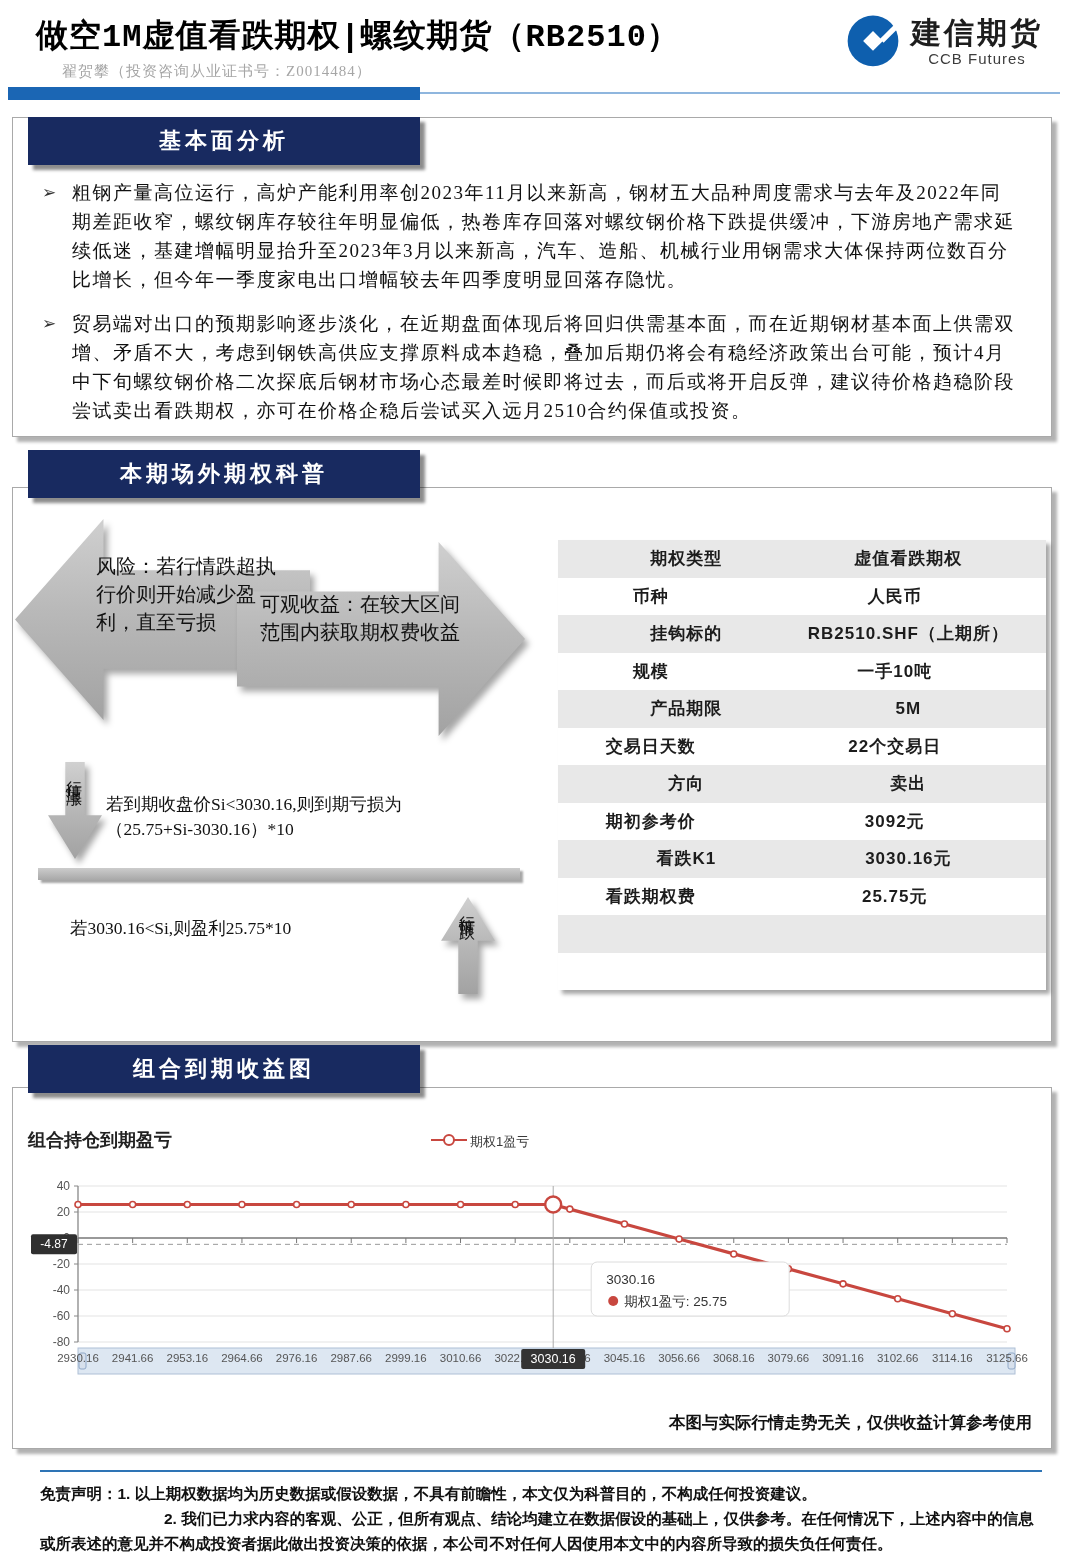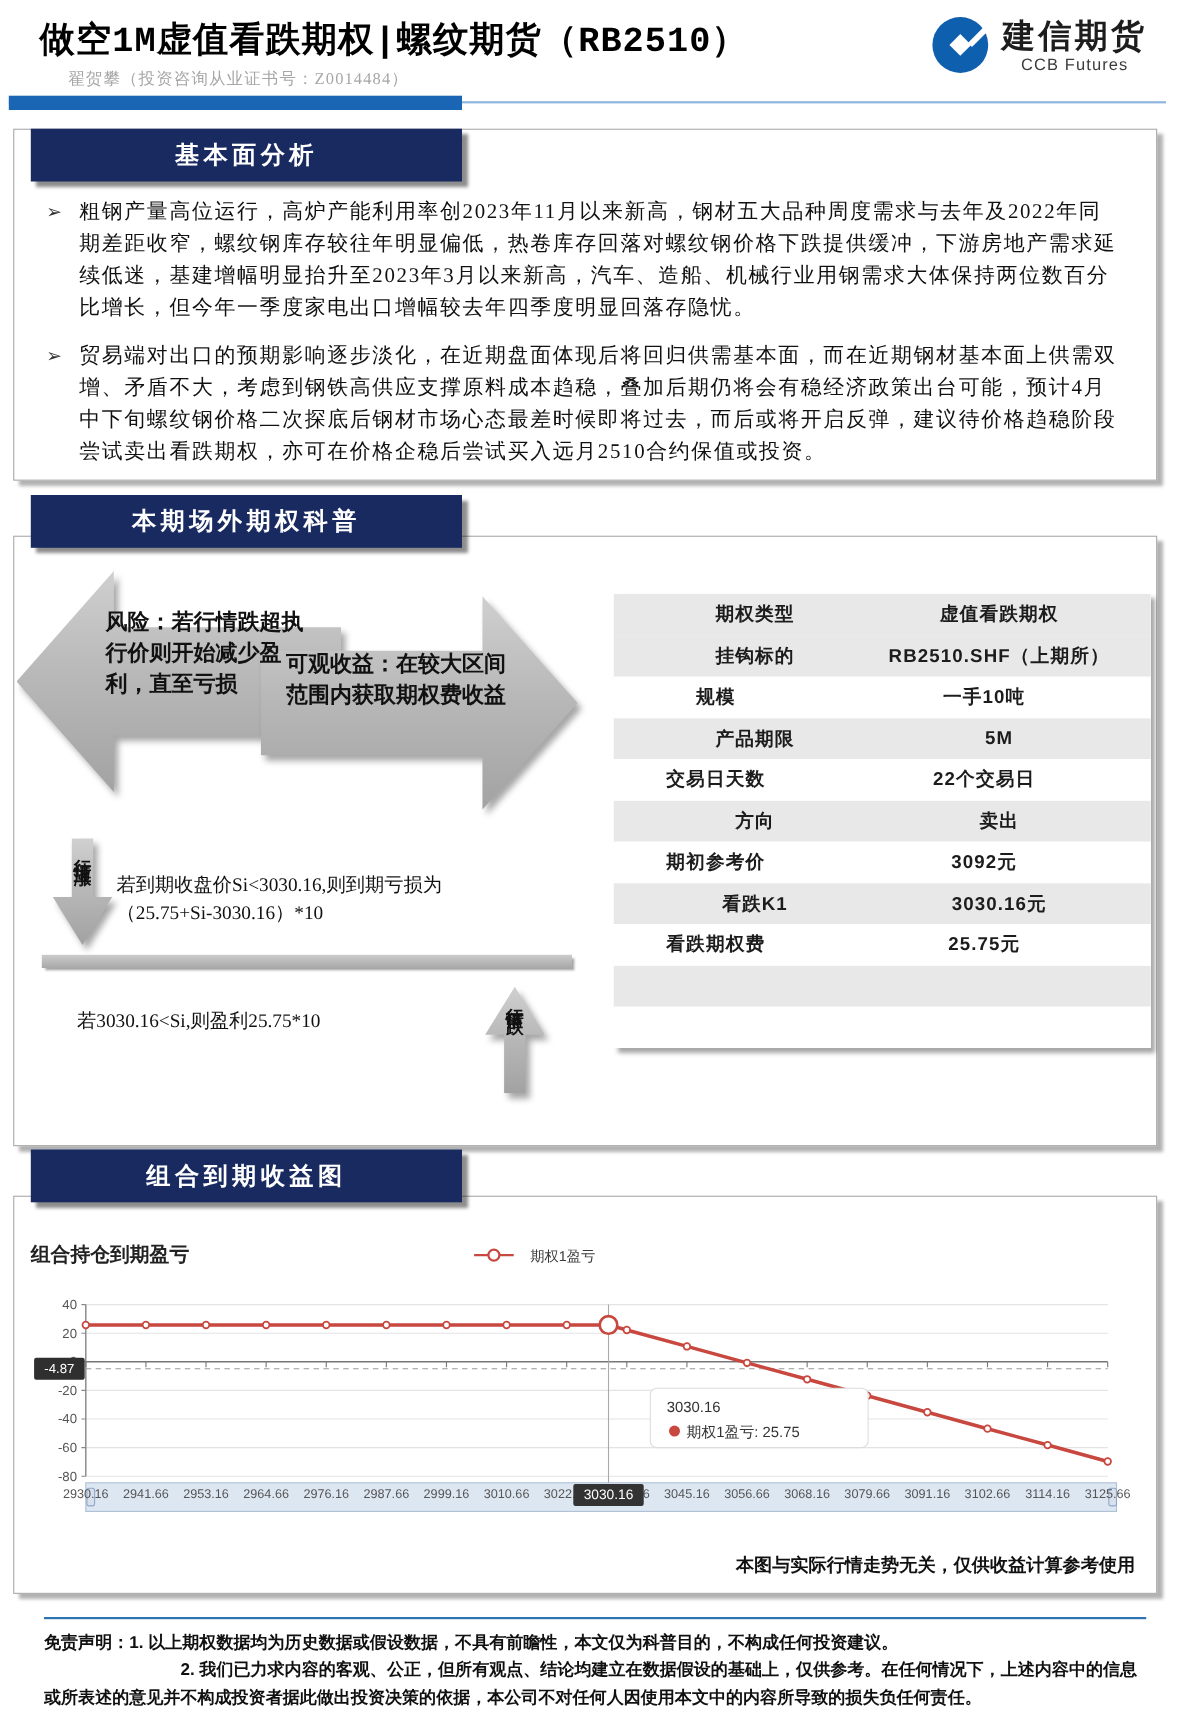--- a/index.html
+++ b/index.html
@@ -47,7 +47,7 @@
   .aw-down .arrow-shape{clip-path:polygon(32% 0,68% 0,68% 55%,100% 55%,50% 100%,0 55%,32% 55%);}
   .aw-up{left:441px;top:897px;width:54px;height:97px;}
   .aw-up .arrow-shape{clip-path:polygon(50% 0,100% 45%,68% 45%,68% 100%,32% 100%,32% 45%,0 45%);}
-  .arrow-label{position:absolute;z-index:4;font-family:"Liberation Serif",serif;font-weight:bold;color:#111;}
+  .arrow-label{position:absolute;z-index:4;font-family:"Liberation Serif",serif;font-weight:normal;color:#111;}
   .lab-risk{left:96px;top:552px;width:185px;font-size:20px;line-height:28px;}
   .lab-reward{left:260px;top:590px;width:215px;font-size:20px;line-height:28px;}
   .vtext{writing-mode:vertical-rl;text-orientation:upright;font-size:16px;letter-spacing:3px;}

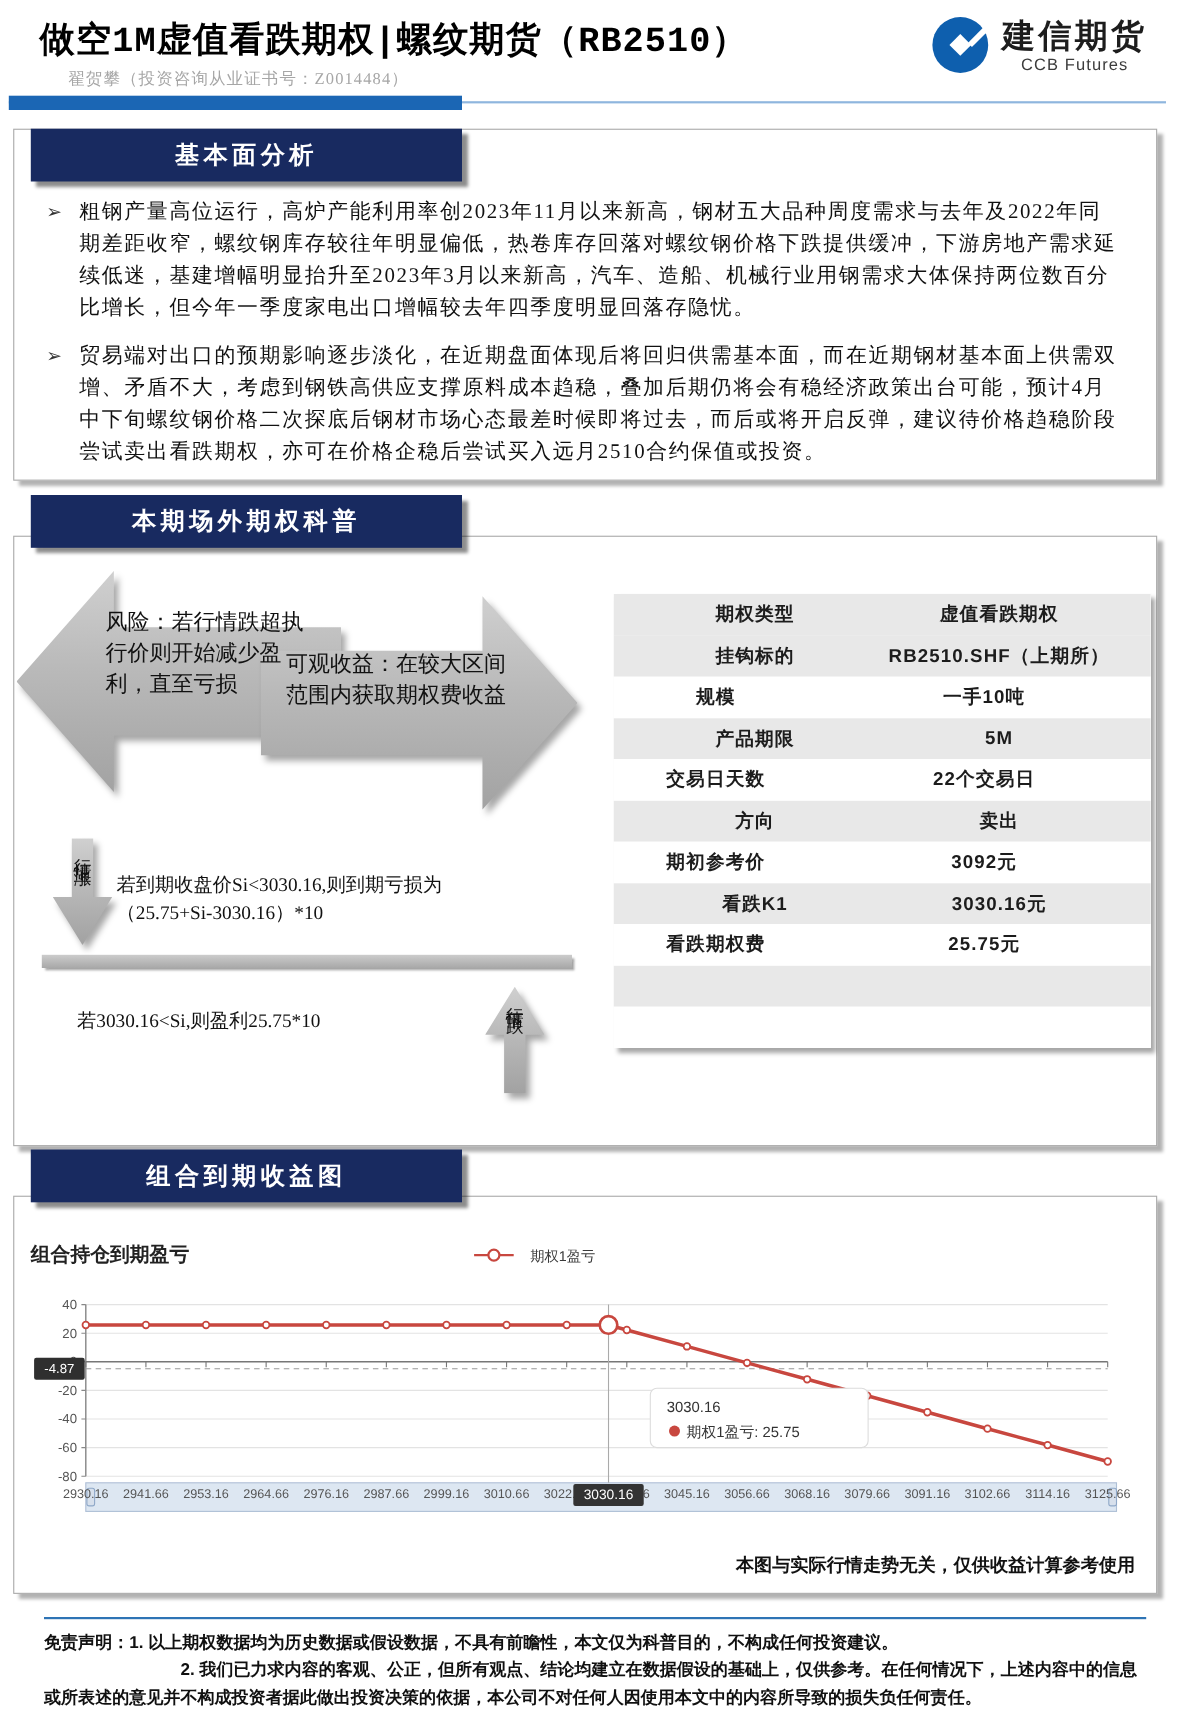--- a/index.html
+++ b/index.html
@@ -152,6 +152,10 @@
       <div class="t-row alt">
         <div class="t-label">期权类型</div>
         <div class="t-value">虚值看跌期权</div>
+      </div>
+      <div class="t-row">
+        <div class="t-label">币种</div>
+        <div class="t-value">人民币</div>
       </div>
       <div class="t-row alt">
         <div class="t-label">挂钩标的</div>

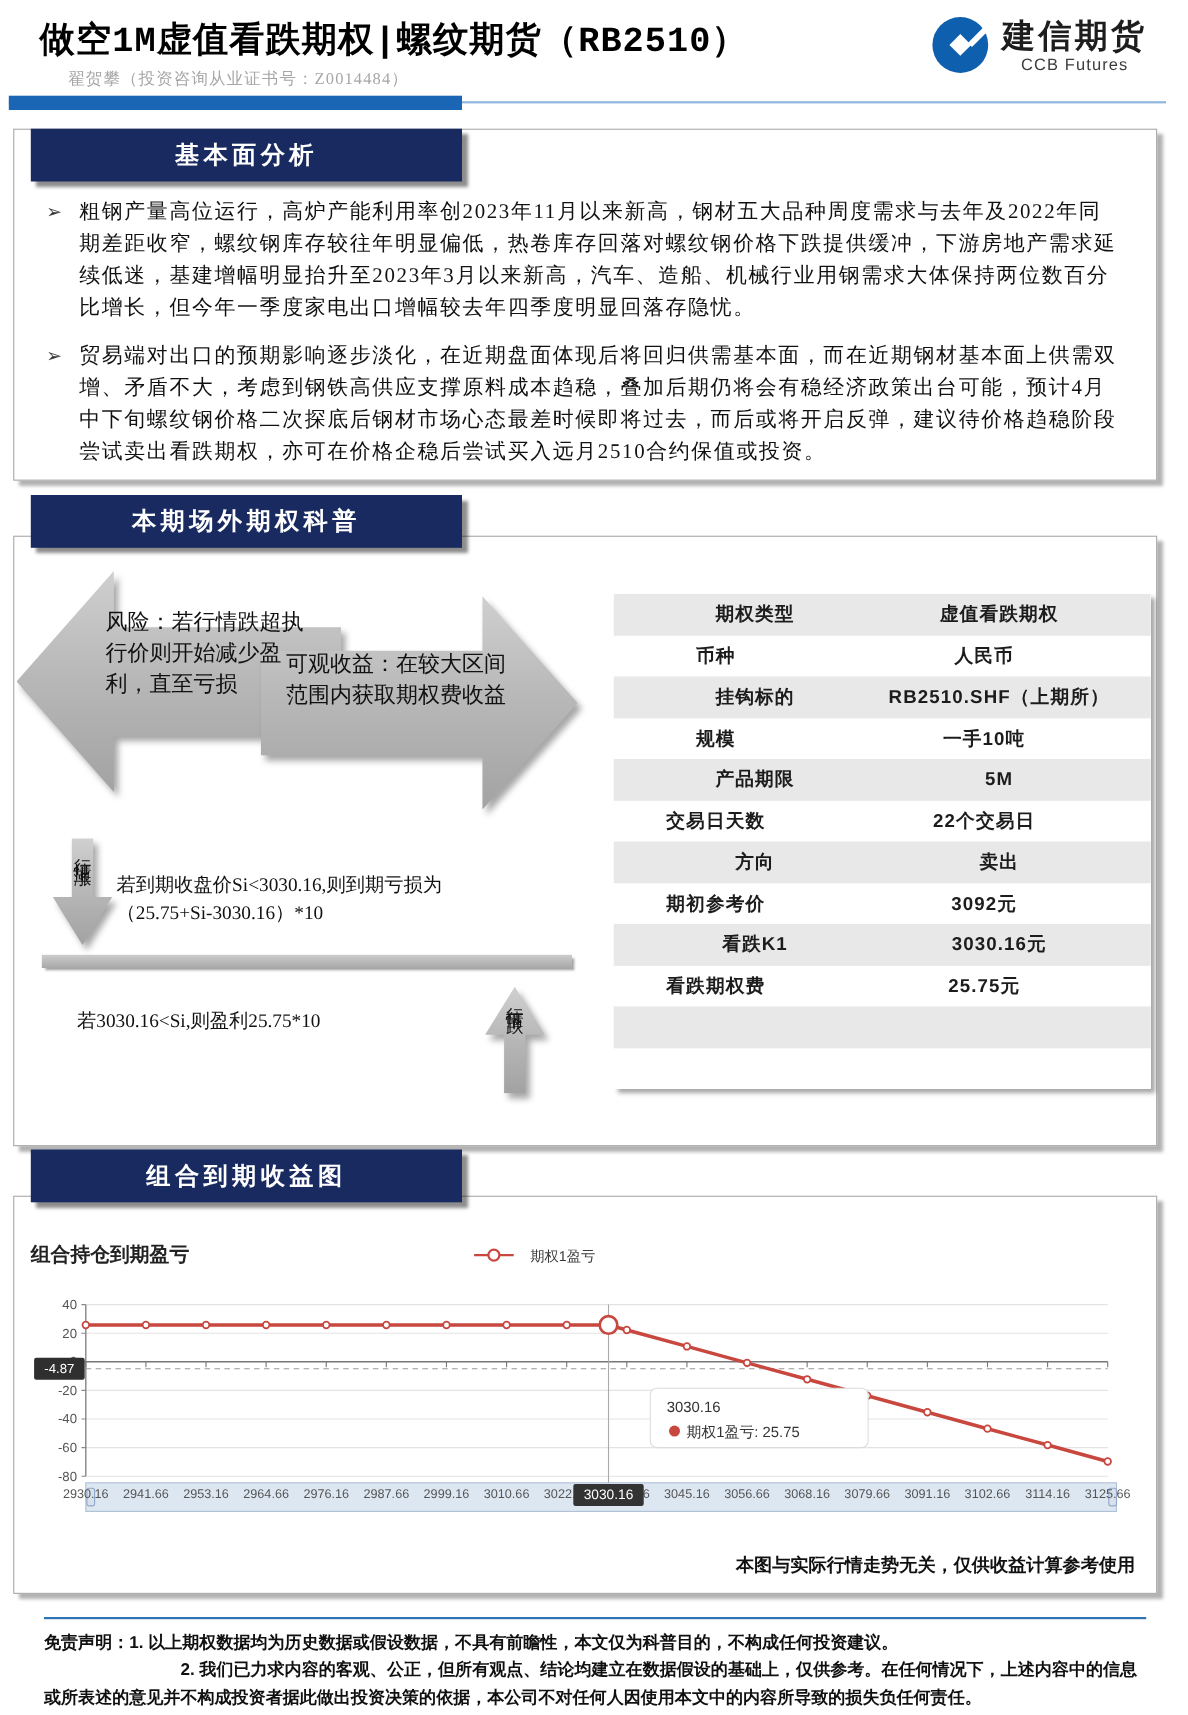--- a/index.html
+++ b/index.html
@@ -70,7 +70,7 @@
 
   
   .chart-title{position:absolute;left:28px;top:1128px;font-size:18px;font-weight:bold;color:#222;z-index:2;}
-  .legend{position:absolute;left:430px;top:1133px;display:flex;align-items:center;gap:14px;z-index:2;
+  .legend{position:absolute;left:430px;top:1133px;display:flex;align-items:flex-start;gap:2px;z-index:2;
           font-size:13px;color:#3a3a3a;}
   #chart-svg{position:absolute;left:25px;top:1172px;z-index:2;}
   .chart-note{position:absolute;right:48px;top:1412px;font-size:16.5px;font-weight:bold;color:#111;z-index:2;}

